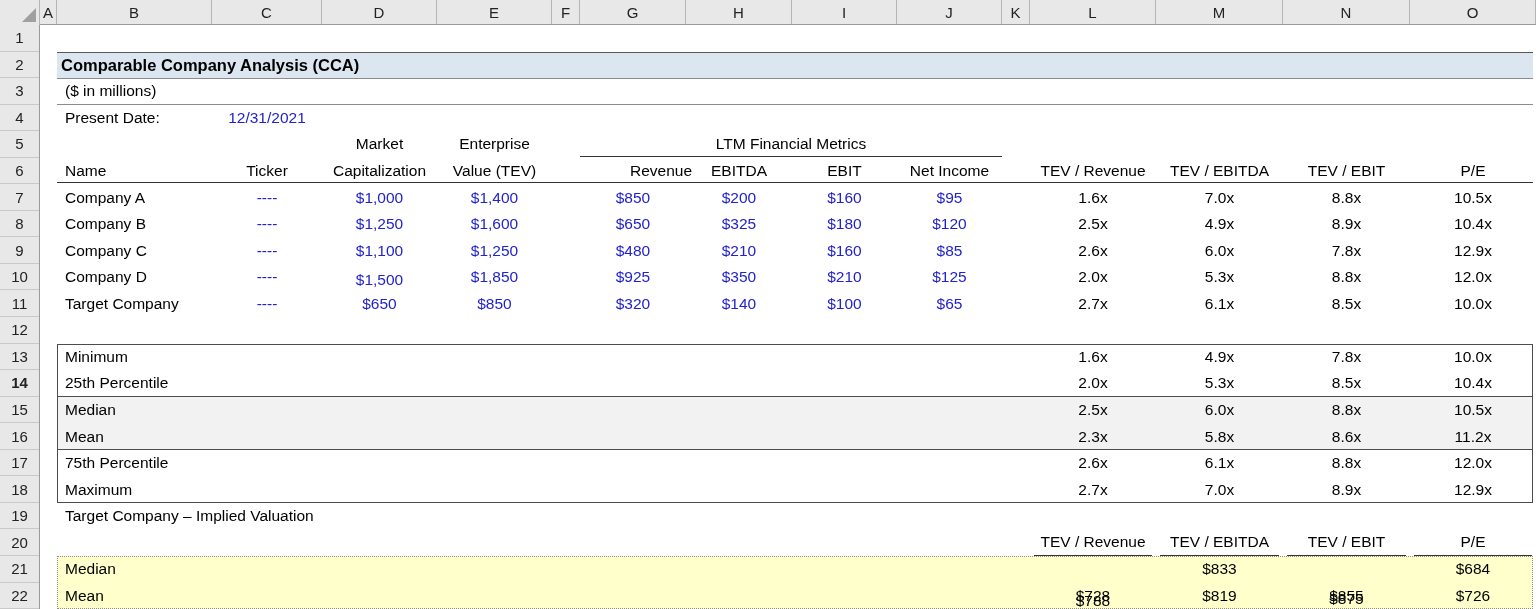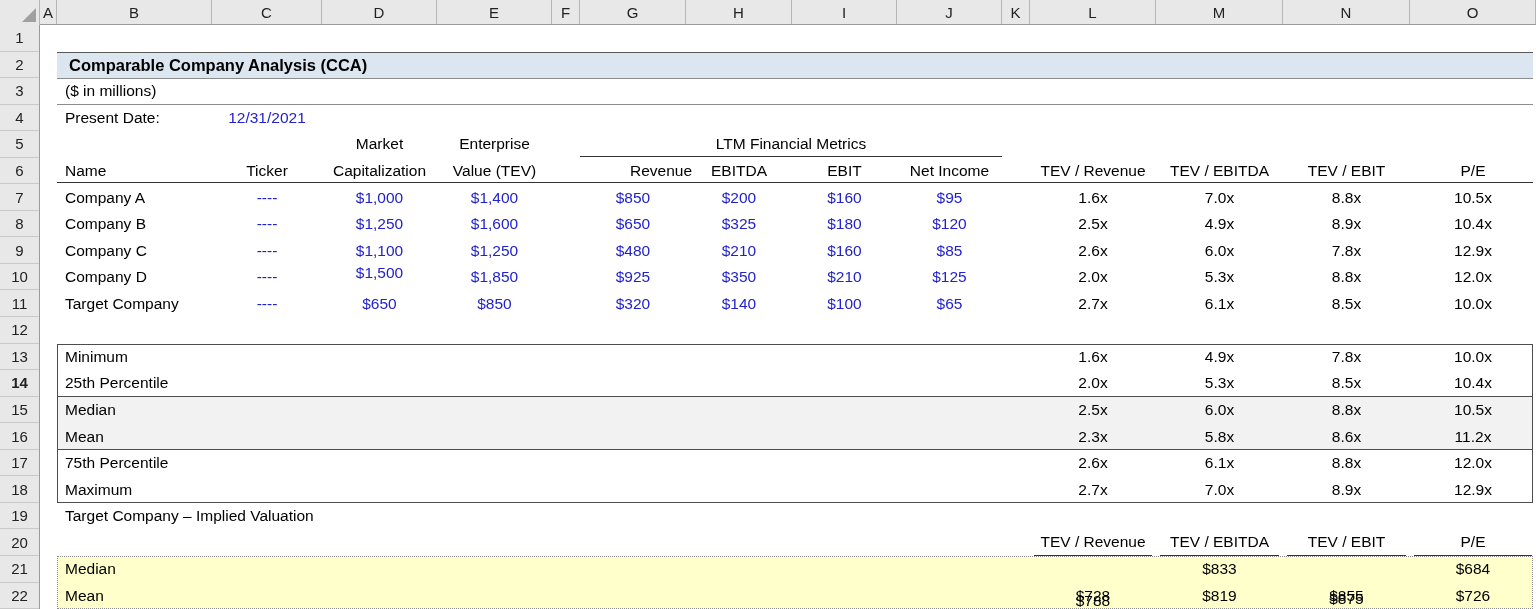--- a/index.html
+++ b/index.html
@@ -77,7 +77,7 @@
     background: var(--title-fill);
     border-top: 1px solid #595959;
     border-bottom: 1px solid #8c8c8c;
-    display: flex; align-items: center; padding-left: 12px;
+    display: flex; align-items: center; padding-left: 4px;
     font-weight: bold; font-size: 16.5px; color: #000;
     z-index: 2;
   }

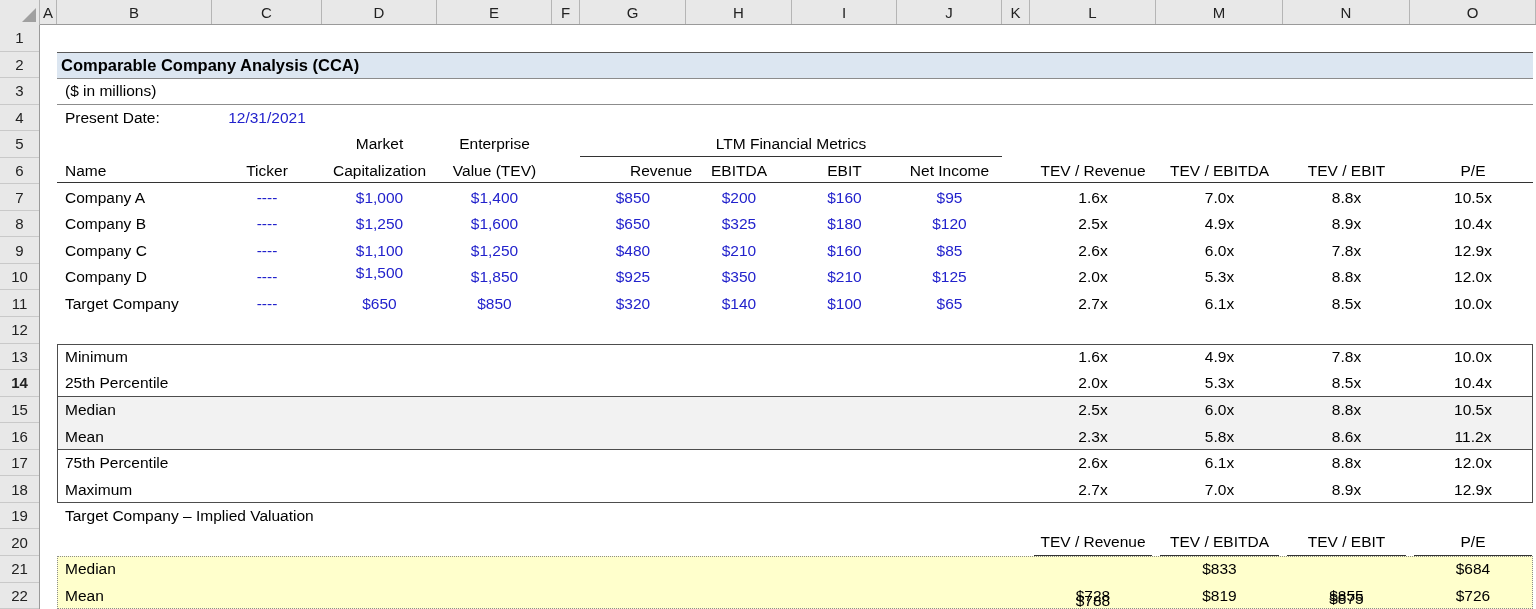--- a/index.html
+++ b/index.html
@@ -202,7 +202,7 @@
       <div class="cell c-center" style="left: 1410px; top: 237.4px; width: 126px; height: 26.55px;">12.9x</div>
       <div class="cell c-left" style="left: 57px; top: 263.95px; width: 155px; height: 26.55px;">Company D</div>
       <div class="cell c-center blue" style="left: 212px; top: 263.95px; width: 110px; height: 26.55px;">----</div>
-      <div class="cell c-center blue" style="left: 322px; top: 260px; width: 115px; height: 26.55px;">$1,500</div>
+      <div class="cell c-center blue" style="left: 322px; top: 267px; width: 115px; height: 26.55px;">$1,500</div>
       <div class="cell c-center blue" style="left: 437px; top: 263.95px; width: 115px; height: 26.55px;">$1,850</div>
       <div class="cell c-center blue" style="left: 580px; top: 263.95px; width: 106px; height: 26.55px;">$925</div>
       <div class="cell c-center blue" style="left: 686px; top: 263.95px; width: 106px; height: 26.55px;">$350</div>

